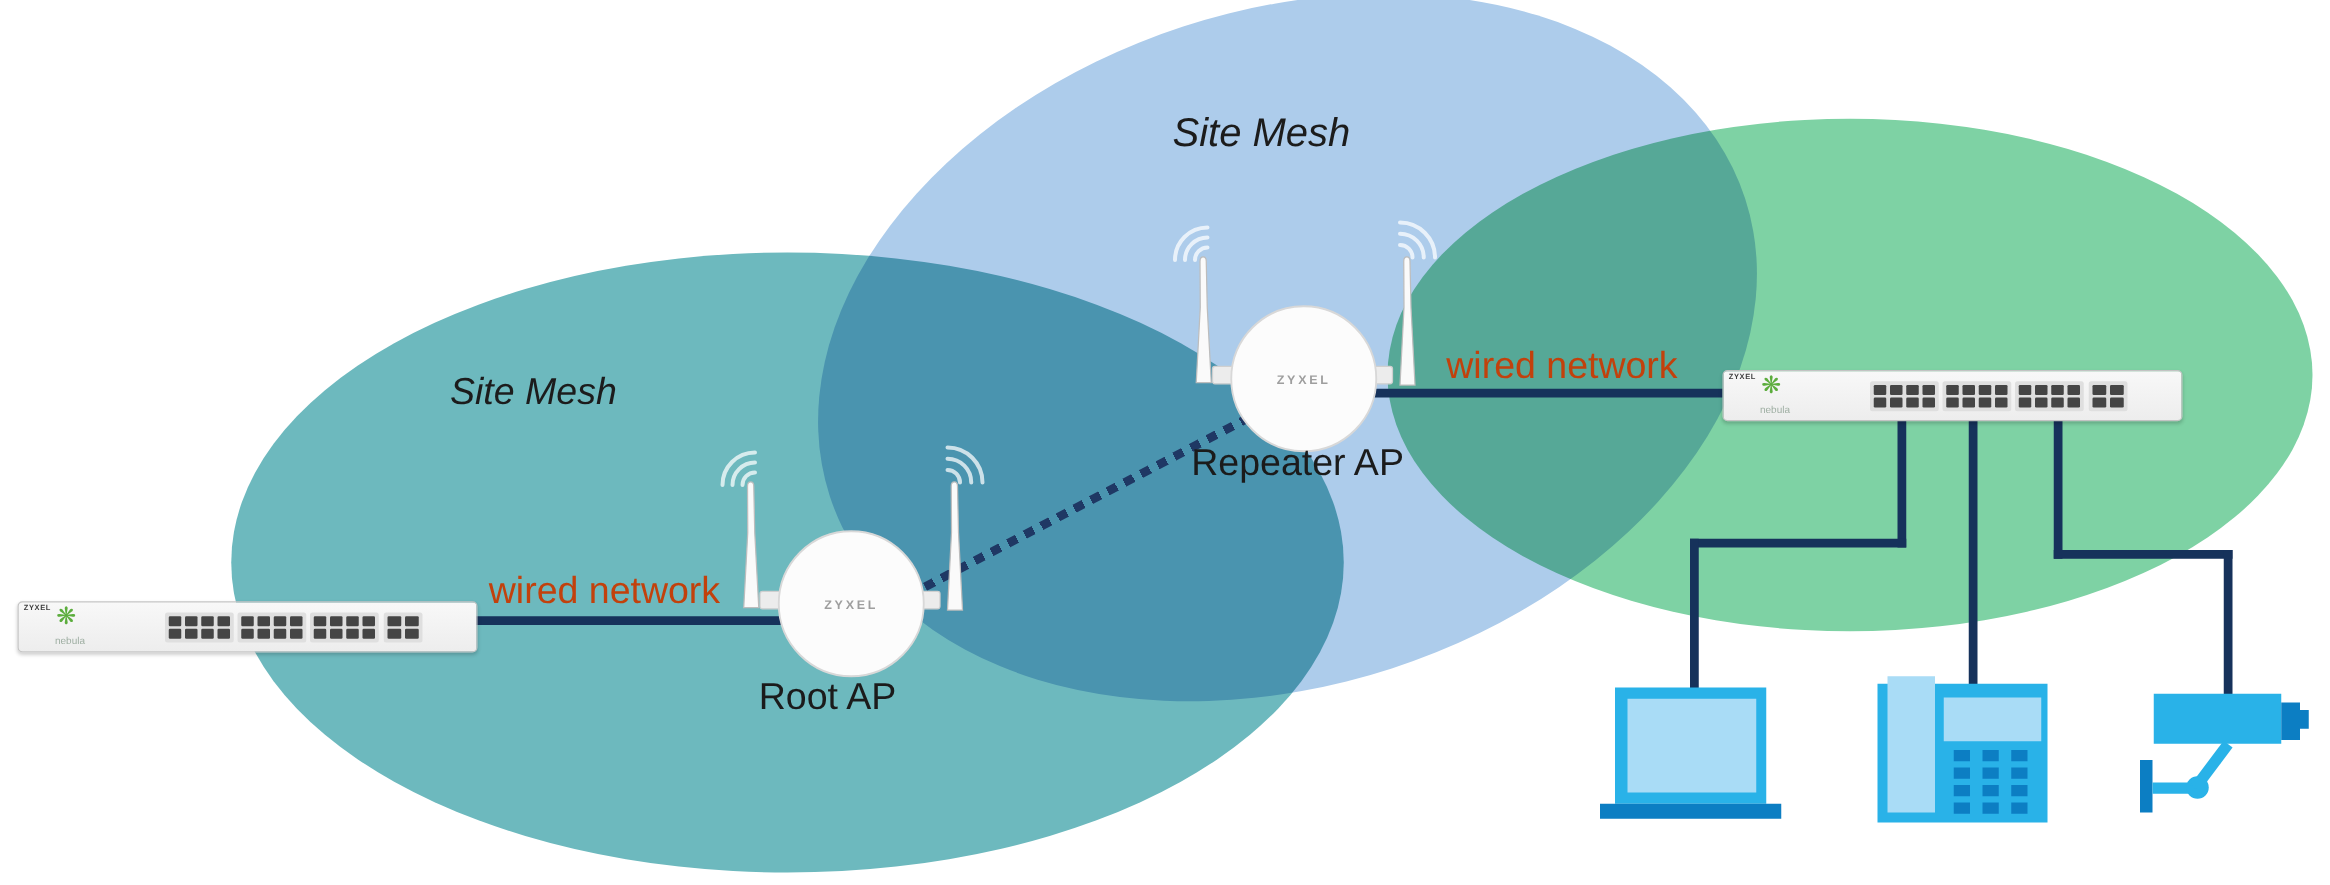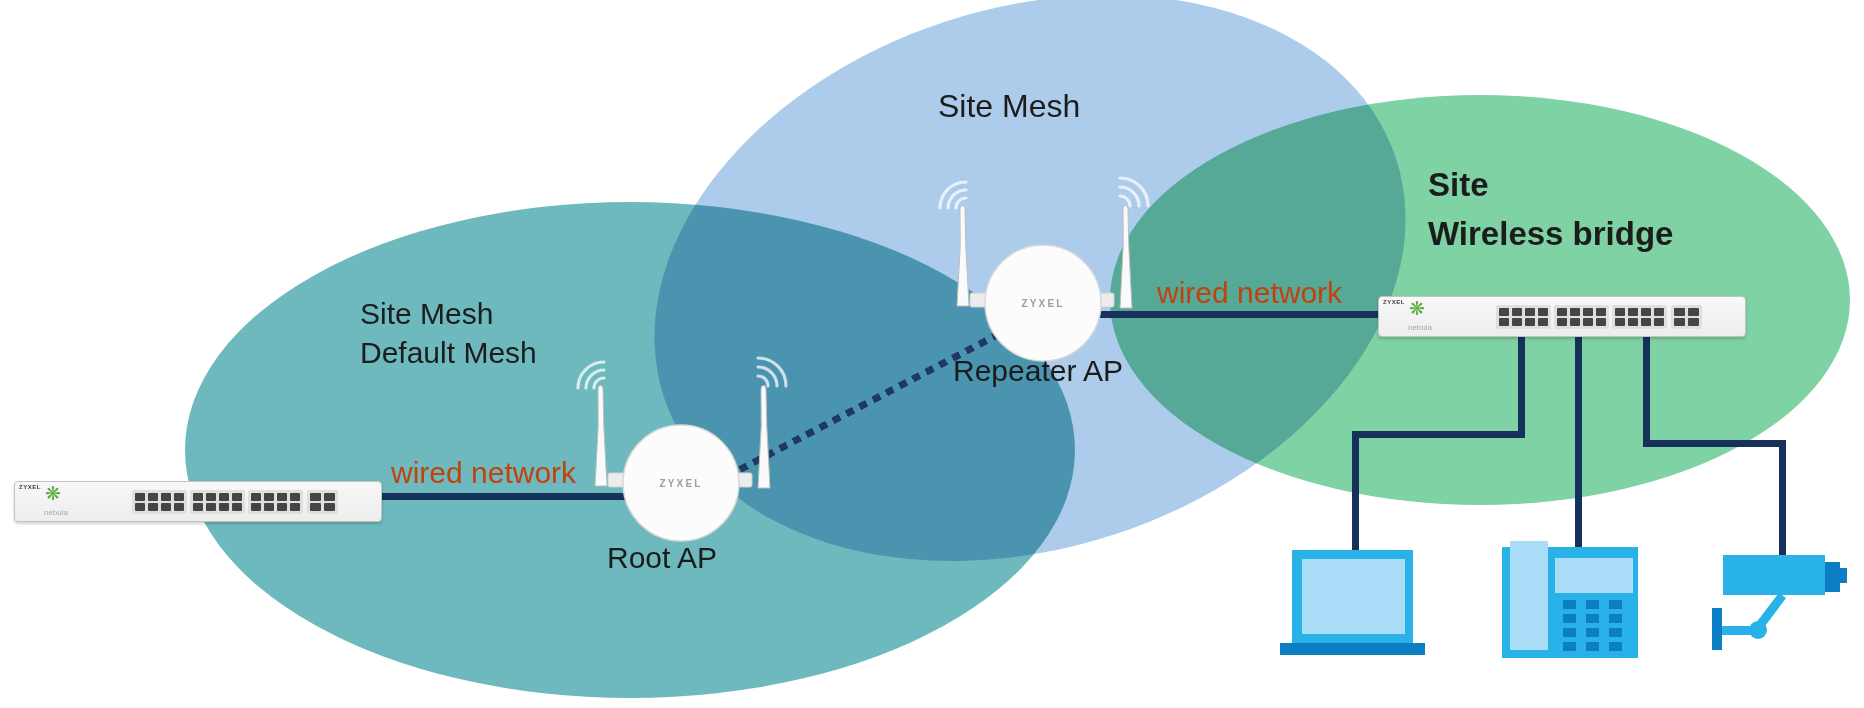--- a/index.html
+++ b/index.html
@@ -14,7 +14,7 @@
   .zone-green{left:1110px;top:95px;width:740px;height:410px;background:#7ED2A4;}
 
   
-  .zlabel{position:absolute;color:#1c1c1c;font-size:30px;line-height:39px;white-space:pre;}
+  .zlabel{position:absolute;color:#1c1c1c;font-size:30px;line-height:39px;white-space:pre;font-style:italic;}
   .zlabel.bold{font-weight:bold;font-size:33px;line-height:49px;}
 
   

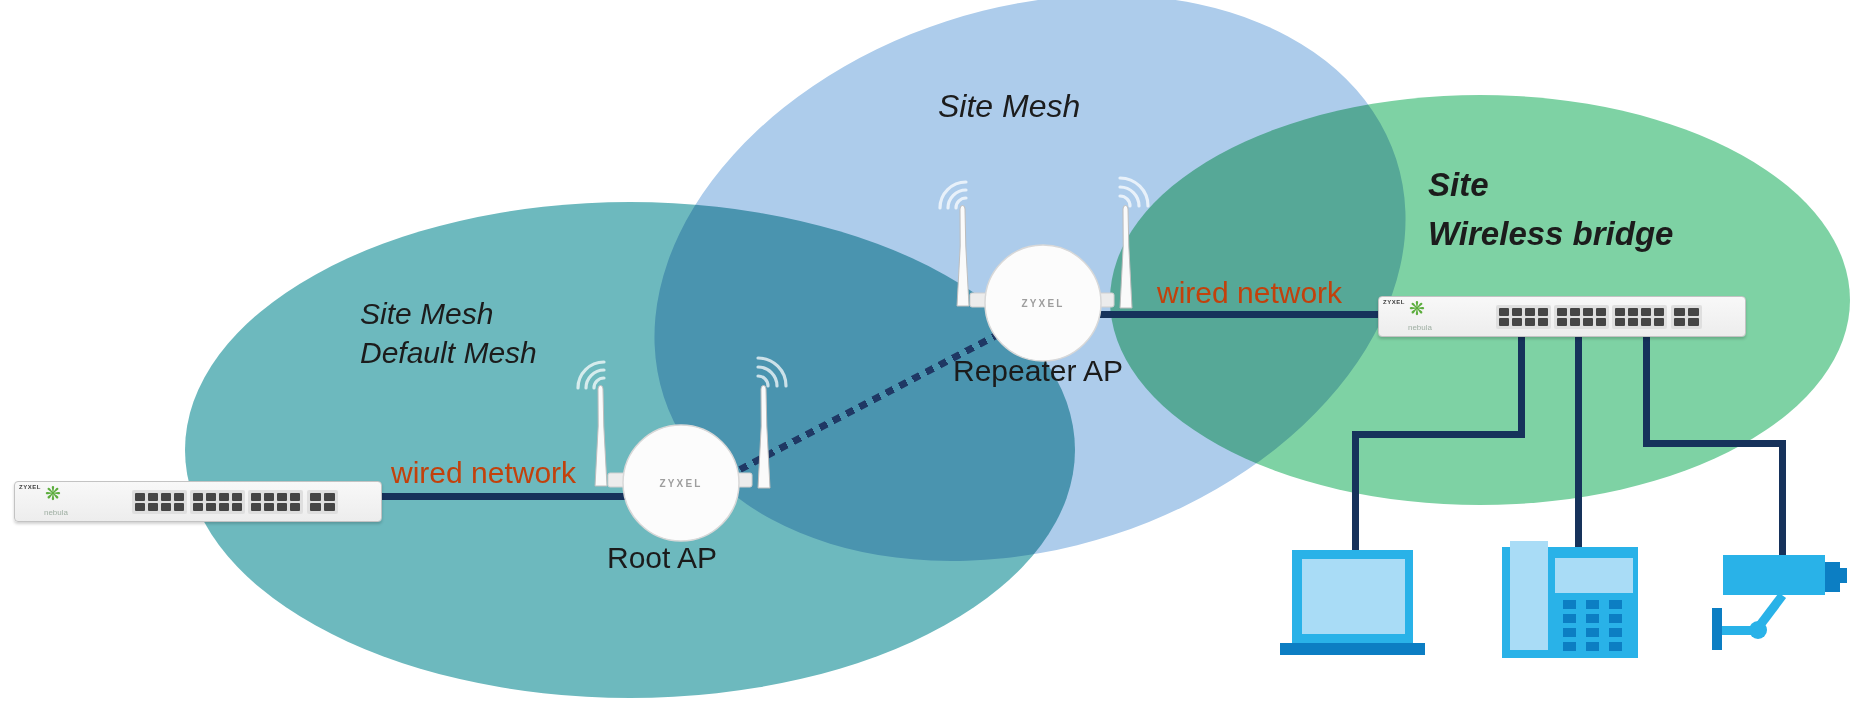--- a/index.html
+++ b/index.html
@@ -79,7 +79,6 @@
 
   <div class="zlabel" style="left:938px;top:86px;font-size:32px;line-height:40px">Site Mesh</div>
 
-  <div class="zlabel bold" style="left:1428px;top:160px"><span>Site</span><br><span>Wireless bridge</span></div>
 
   <div class="wire" style="left:380px;top:493px;width:252px;height:7px"></div>
   <div class="wire" style="left:1095px;top:311px;width:283px;height:7px"></div>

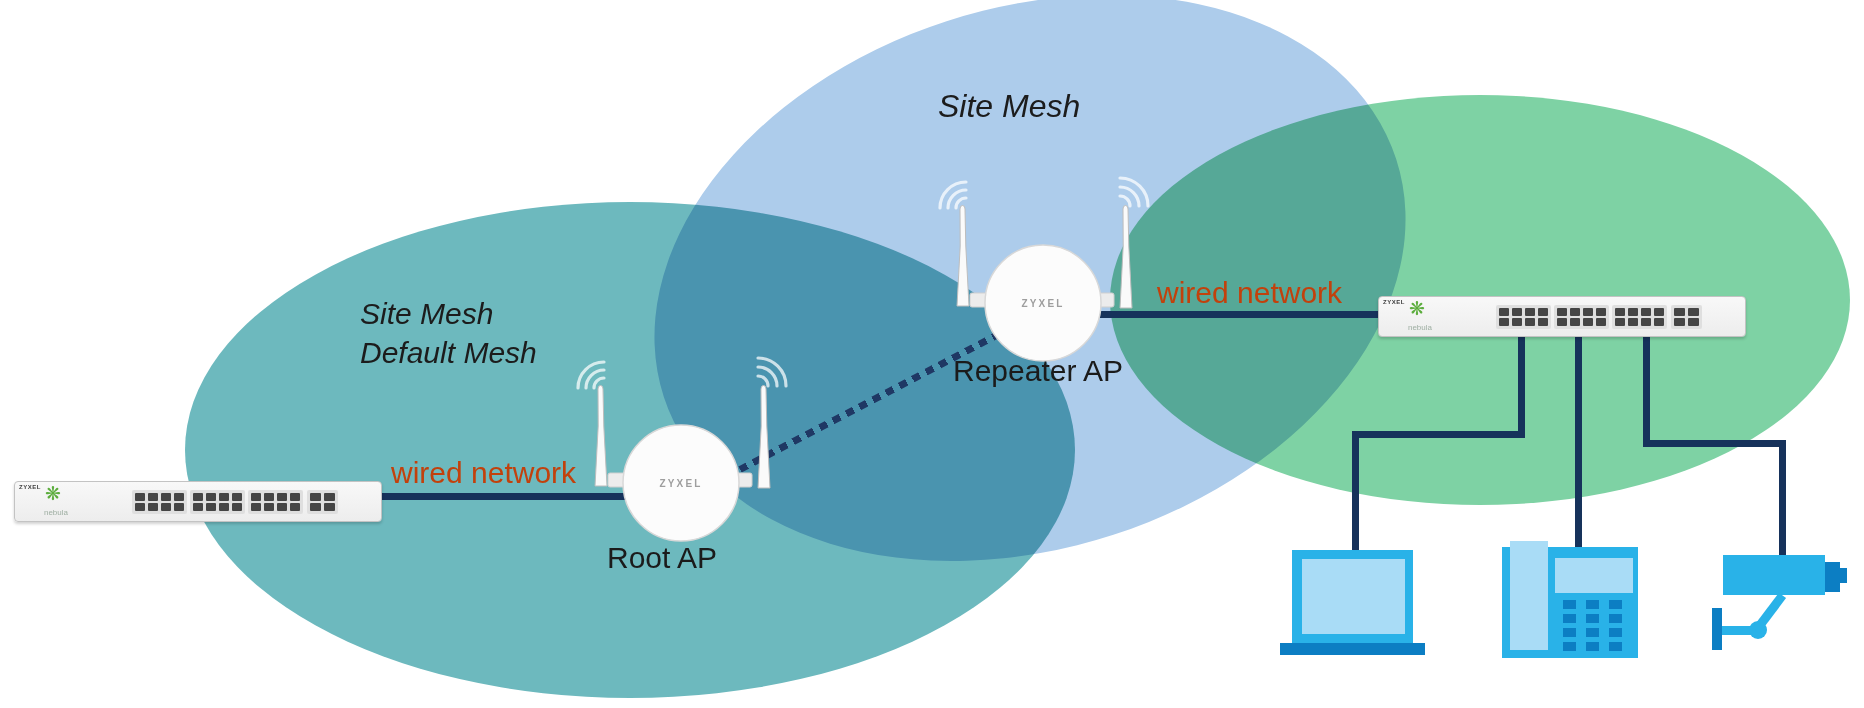--- a/index.html
+++ b/index.html
@@ -75,7 +75,7 @@
   <div class="zone zone-blue"></div>
   <div class="zone zone-green"></div>
 
-  <div class="zlabel" style="left:360px;top:294px"><span>Site Mesh</span><br><span>Default Mesh</span></div>
+  <div class="zlabel" style="left:360px;top:294px"><span>Site Mesh</span><br></div>
 
   <div class="zlabel" style="left:938px;top:86px;font-size:32px;line-height:40px">Site Mesh</div>
 

